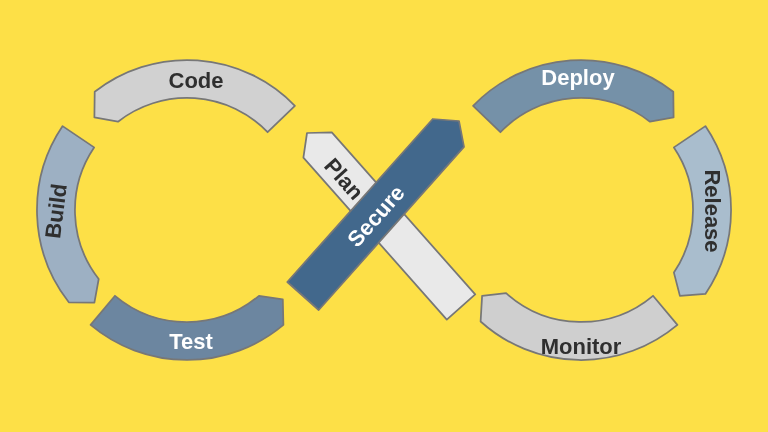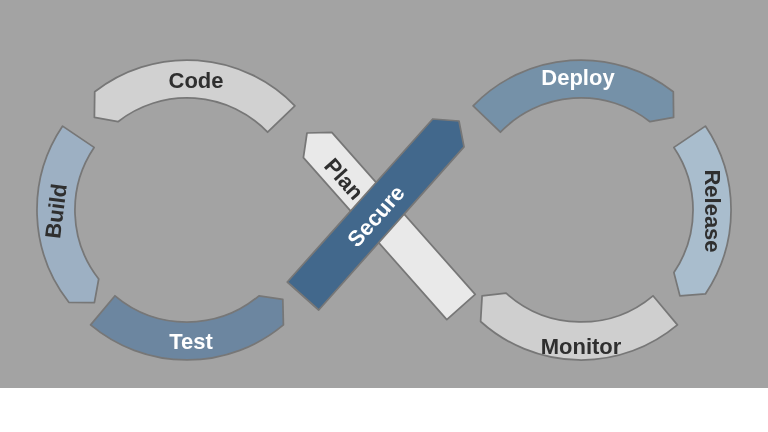--- a/index.html
+++ b/index.html
@@ -14,8 +14,8 @@
   .stage {
     position: relative;
     width: 768px;
-    height: 388px;
-    background: #a3a3a3;
+    height: 432px;
+    background: #fde047;
   }
   svg { display: block; }
   .seg-path {

